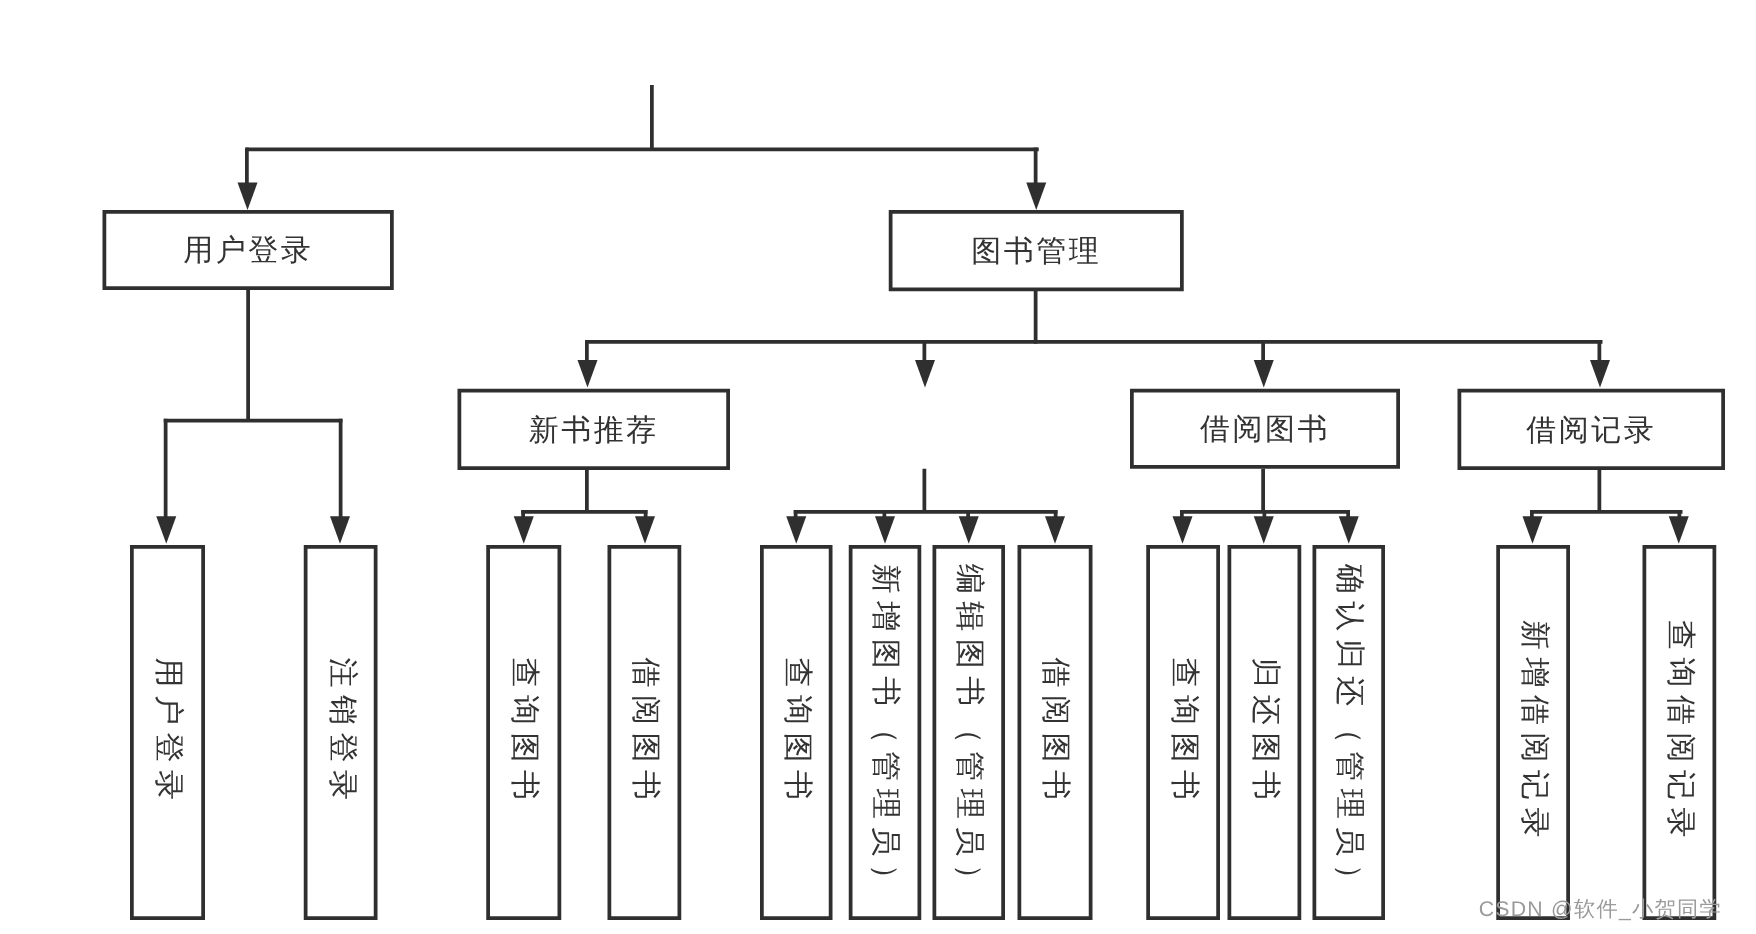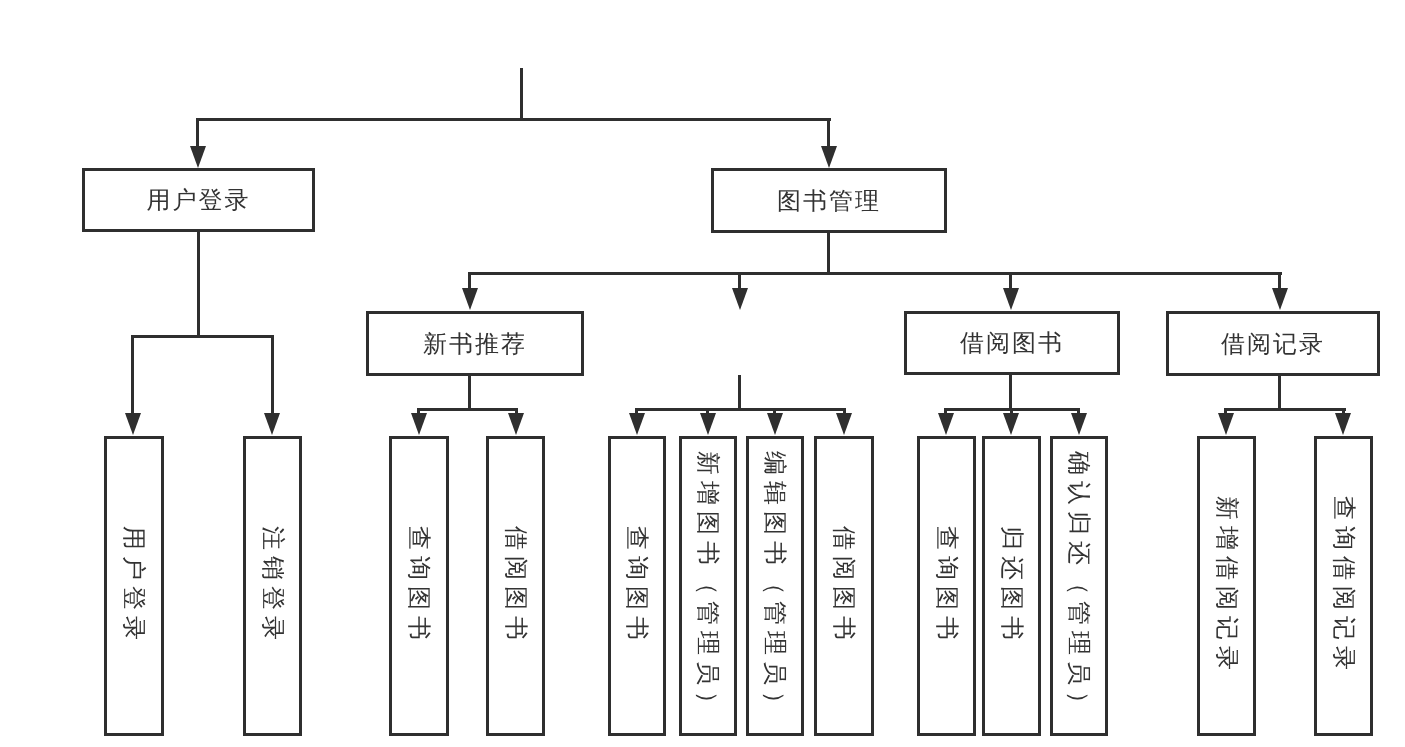--- a/index.html
+++ b/index.html
@@ -187,6 +187,7 @@
     <span>查询借阅记录</span>
   </div>
 
+  <div class="watermark">CSDN @软件_小贺同学</div>
 
 </div>
 

